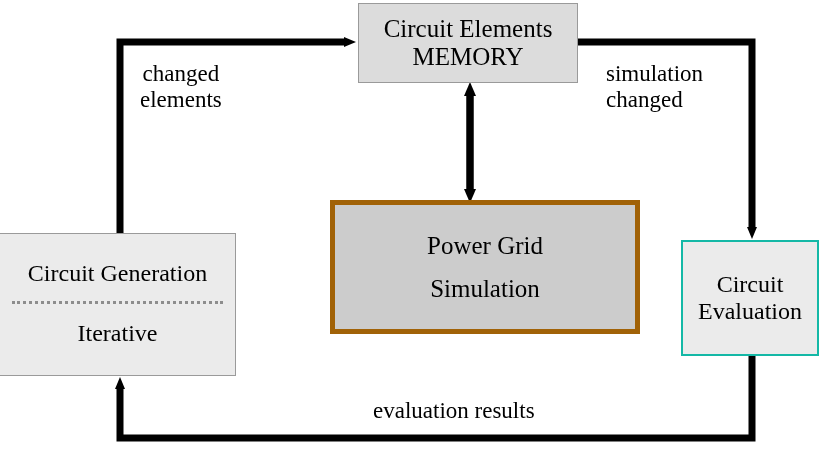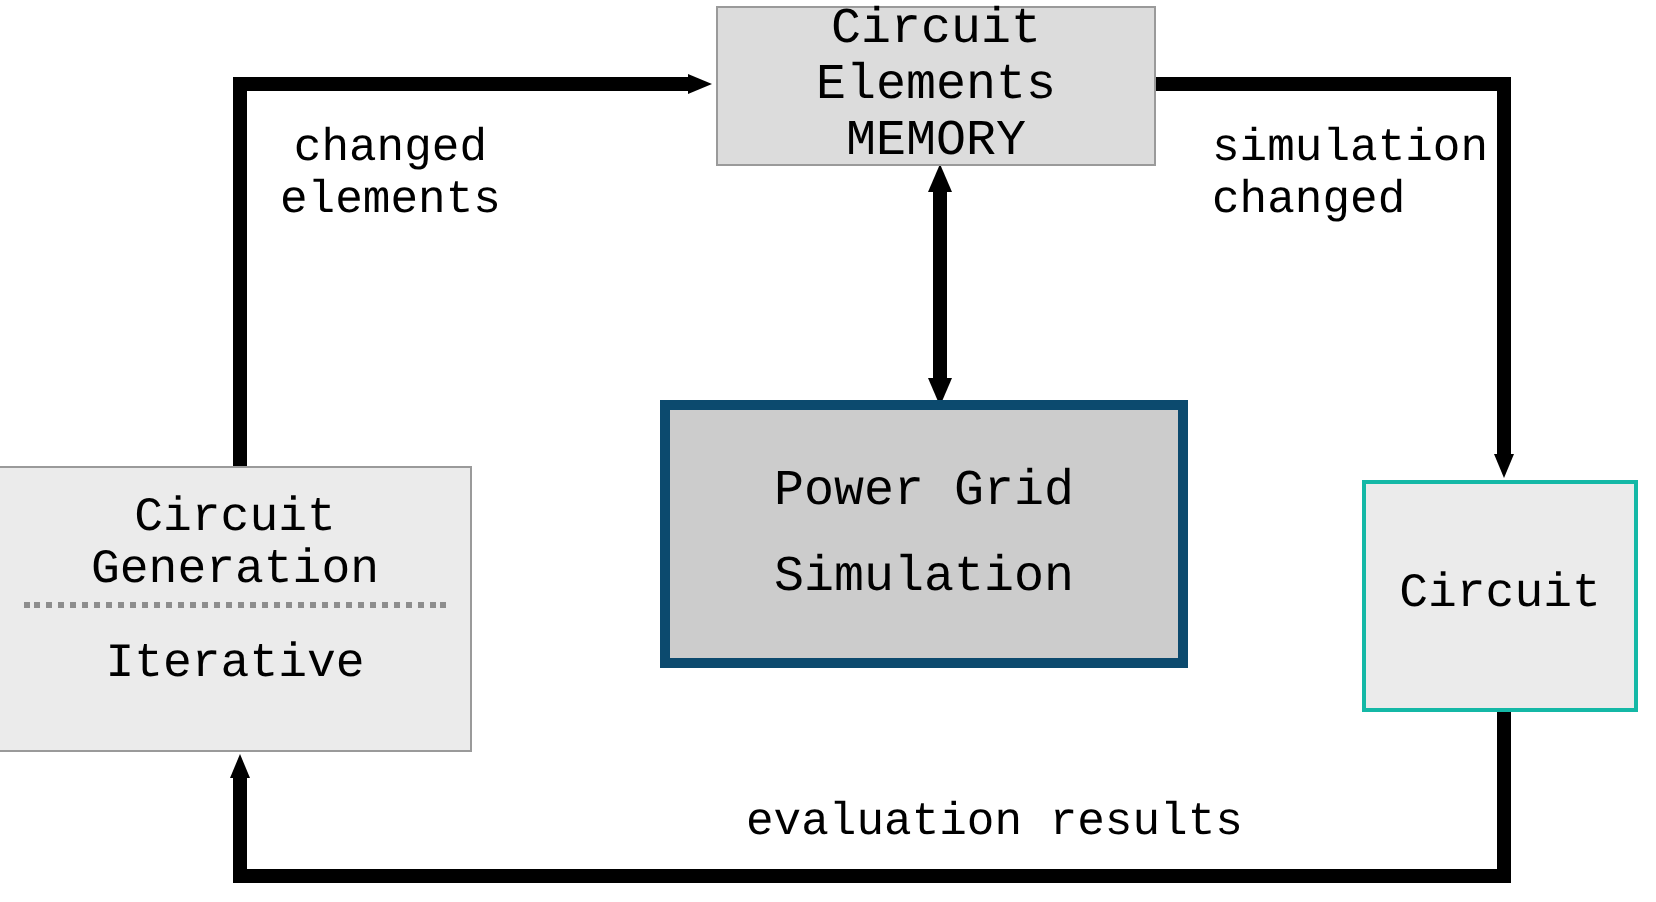--- a/index.html
+++ b/index.html
@@ -13,7 +13,7 @@
     height: 451px;
     background: #ffffff;
     overflow: hidden;
-    font-family: Liberation Mono, monospace;
+    font-family: Liberation Serif, serif;
   }
   svg.layer {
     position: absolute;

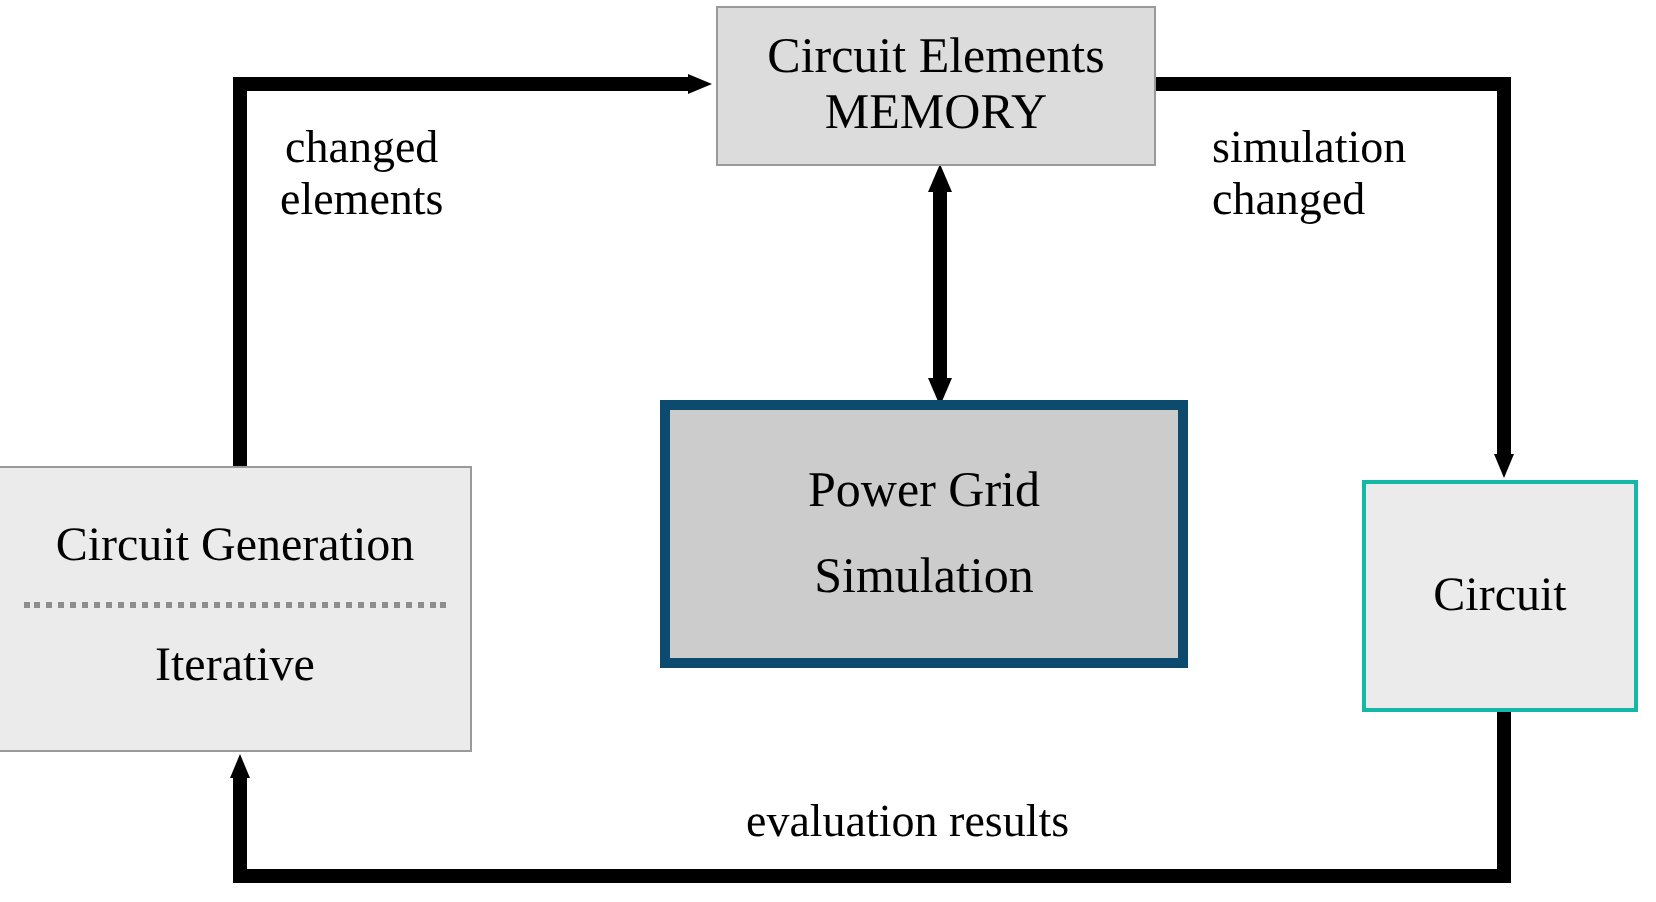--- a/index.html
+++ b/index.html
@@ -77,10 +77,10 @@
   #node-simulation {
     left: 330px;
     top: 200px;
-    width: 264px;
+    width: 310px;
     height: 134px;
     background: #cccccc;
-    border: 5px solid #0c4a6e;
+    border: 5px solid #a16207;
     font-size: 25px;
     gap: 15px;
   }

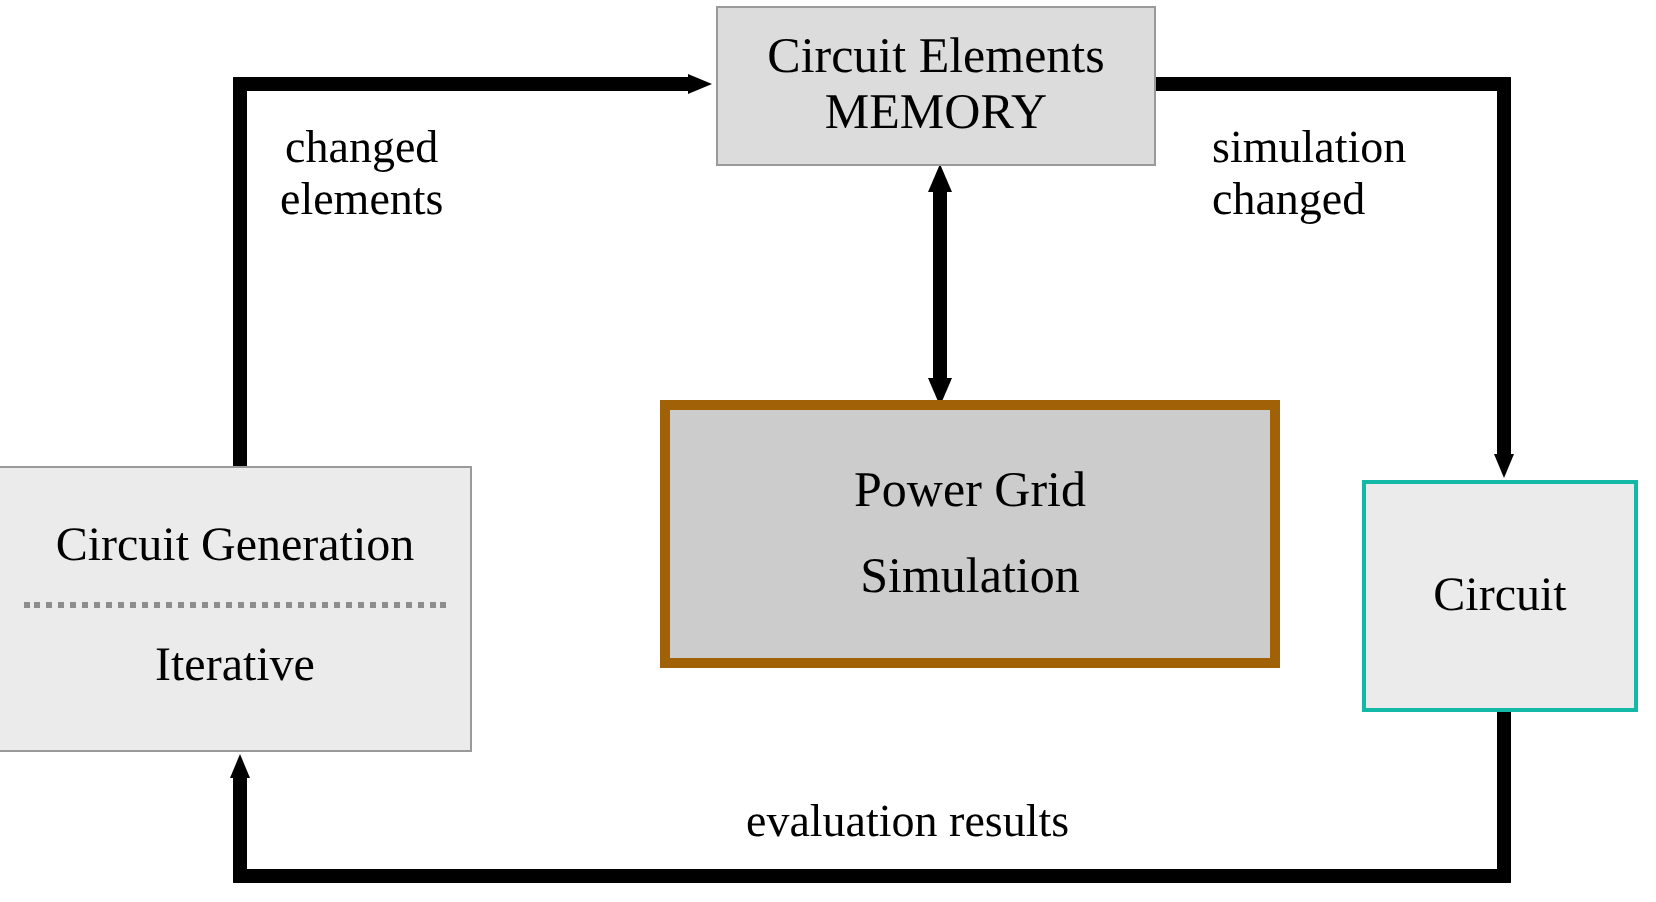--- a/index.html
+++ b/index.html
@@ -172,6 +172,7 @@
 
   <div class="node" id="node-evaluation">
     <div>Circuit</div>
+    <div>Evaluation</div>
   </div>
 
   <div class="edge-label" id="label-changed">

